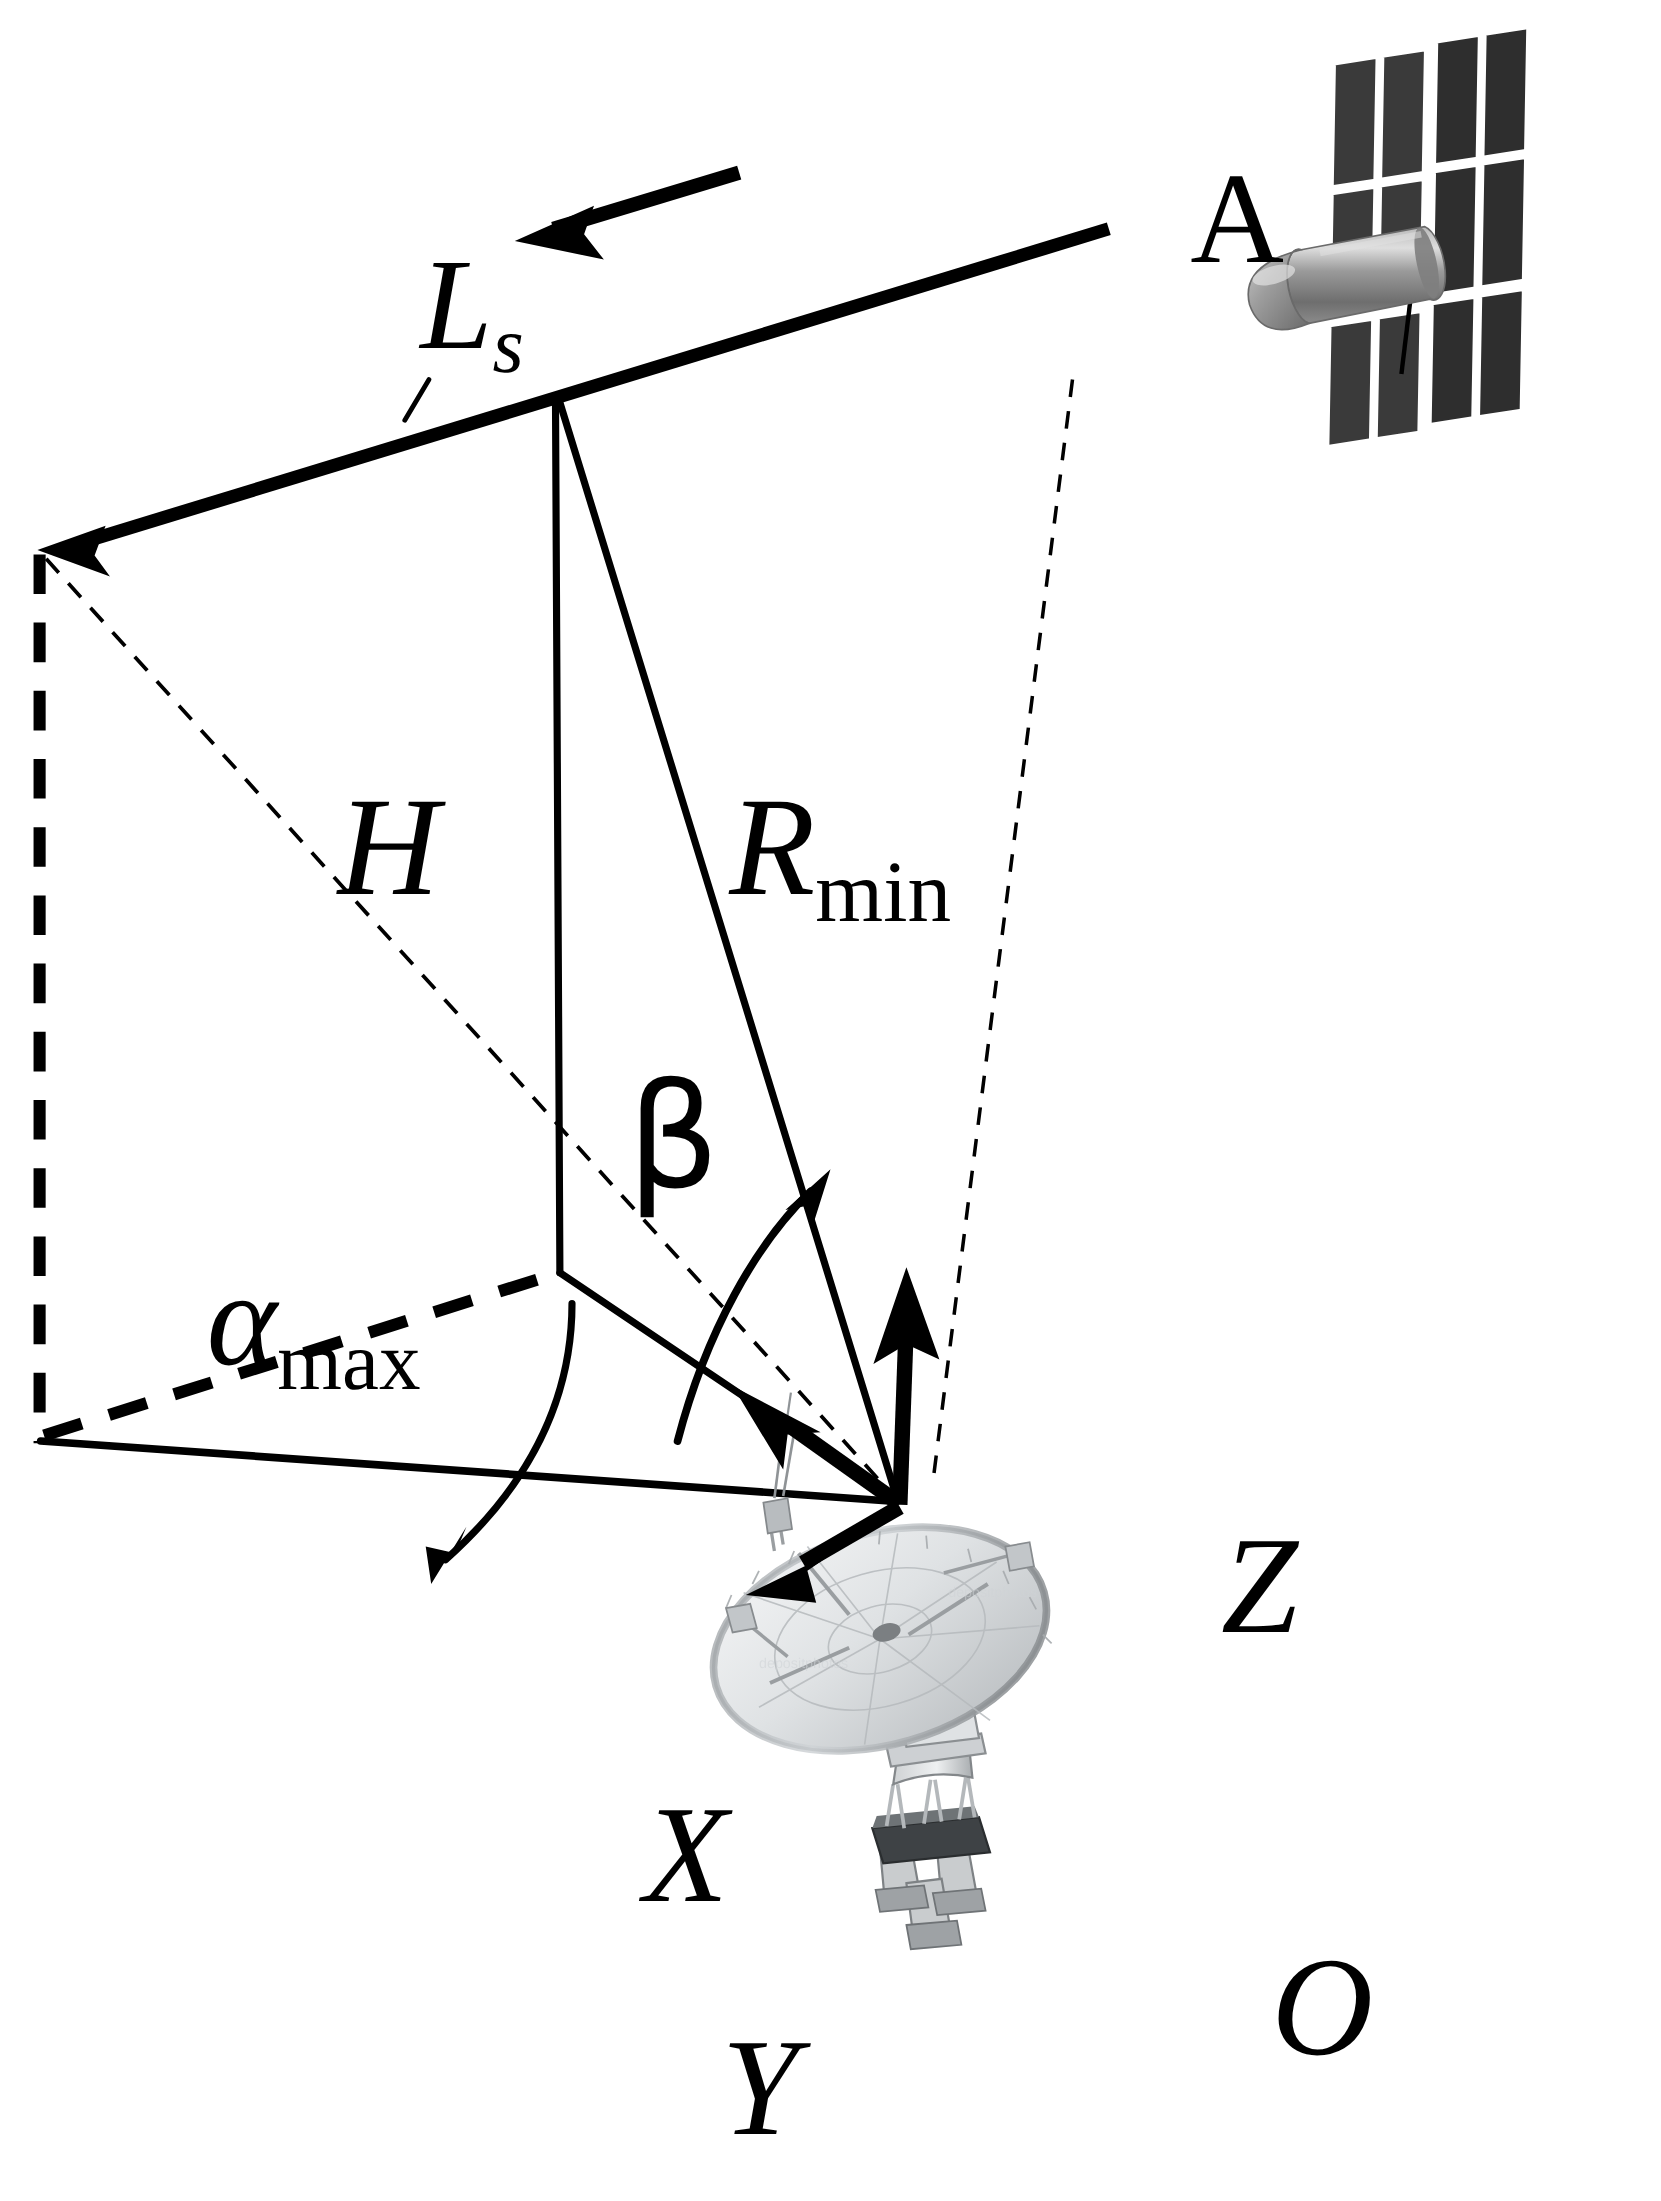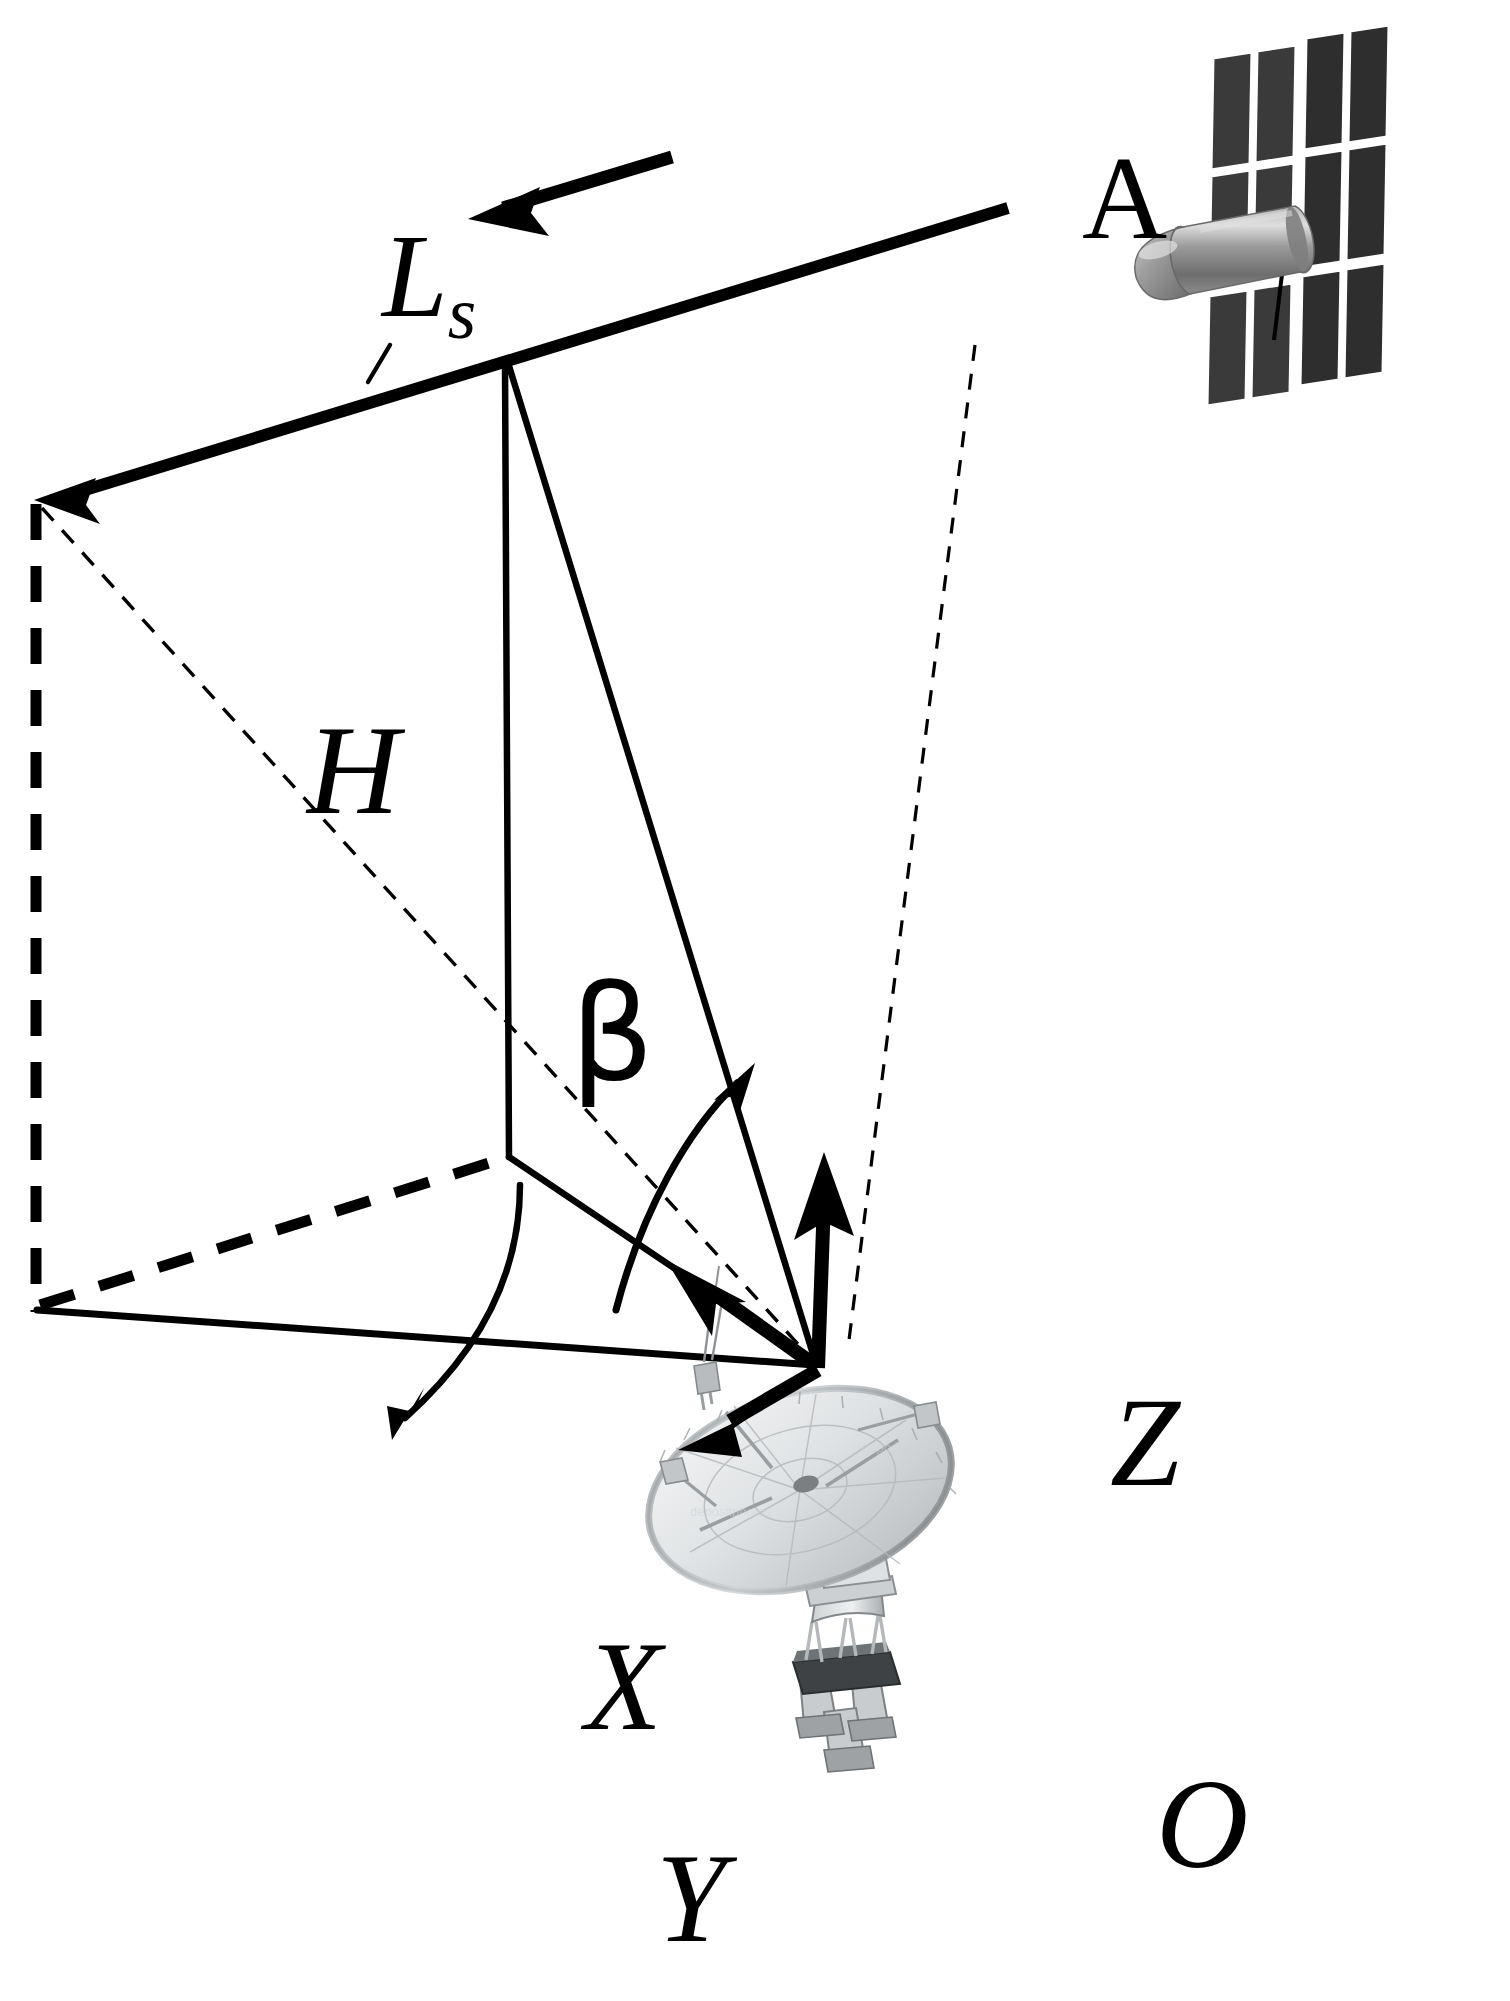--- a/index.html
+++ b/index.html
@@ -320,6 +320,9 @@
     <span>H</span>
   </div>
 
+  <div class="mlabel ital" style="left:663px; top:706px; font-size:128px;">
+    <span>R</span><span class="sub upr">min</span>
+  </div>
 
   <div class="mlabel upr" style="left:570px; top:968px; font-size:132px; font-family:'DejaVu Sans', sans-serif;">
     <span>β</span>

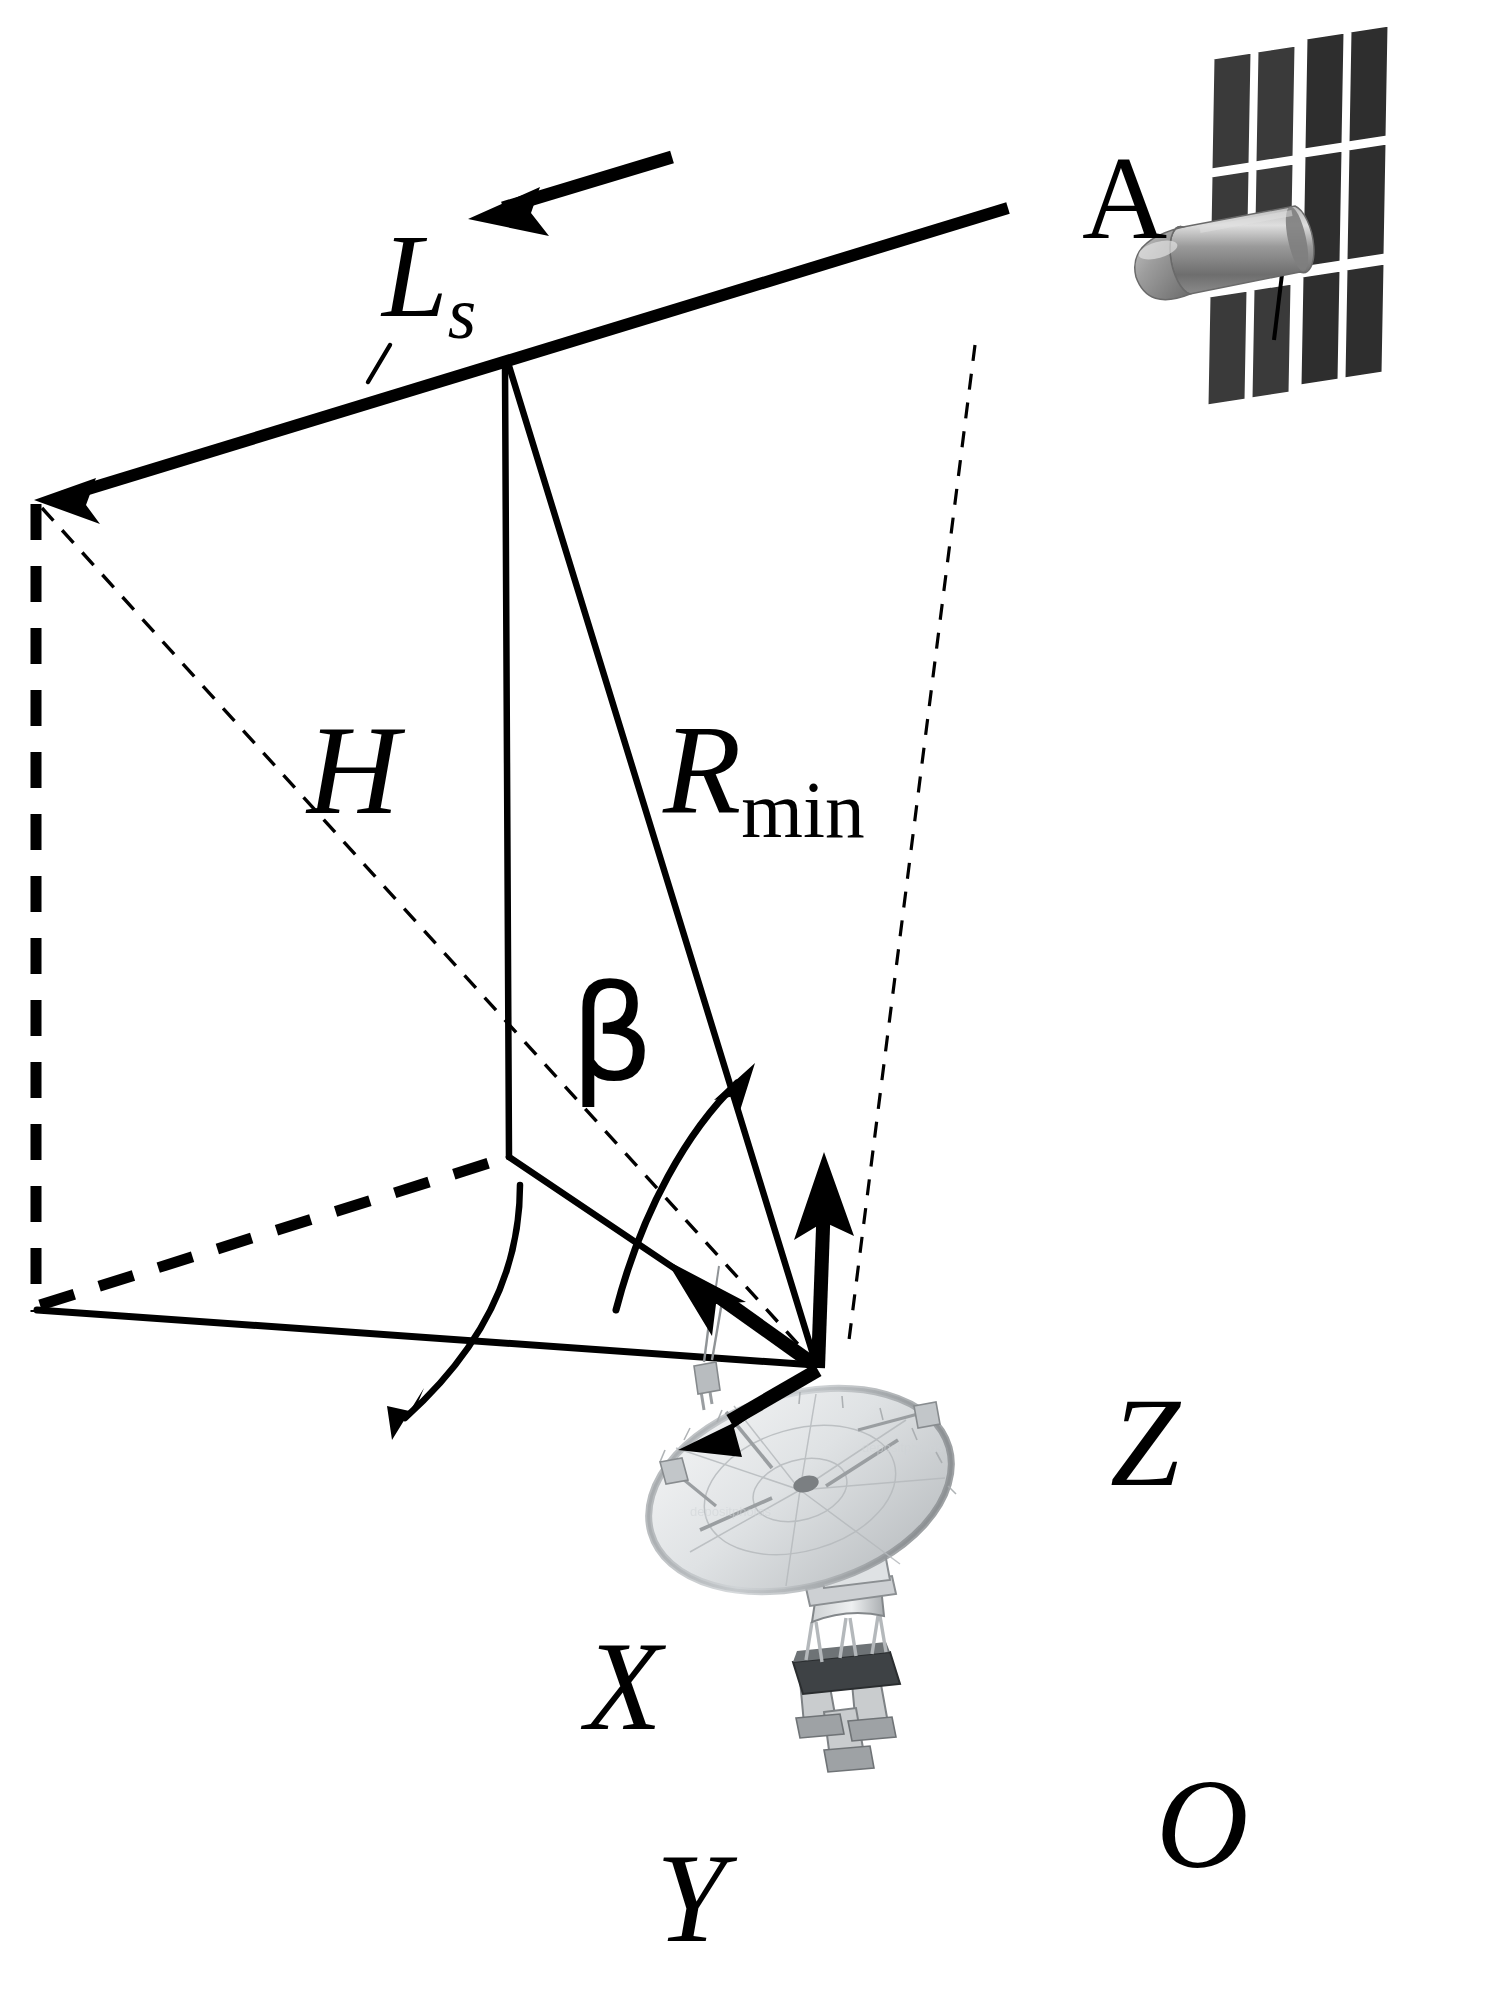--- a/index.html
+++ b/index.html
@@ -328,6 +328,9 @@
     <span>β</span>
   </div>
 
+  <div class="mlabel ital" style="left:188px; top:1139px; font-size:122px;">
+    <span>α</span><span class="sub upr">max</span>
+  </div>
 
   <div class="mlabel ital" style="left:585px; top:1624px; font-size:126px;">
     <span>X</span>

